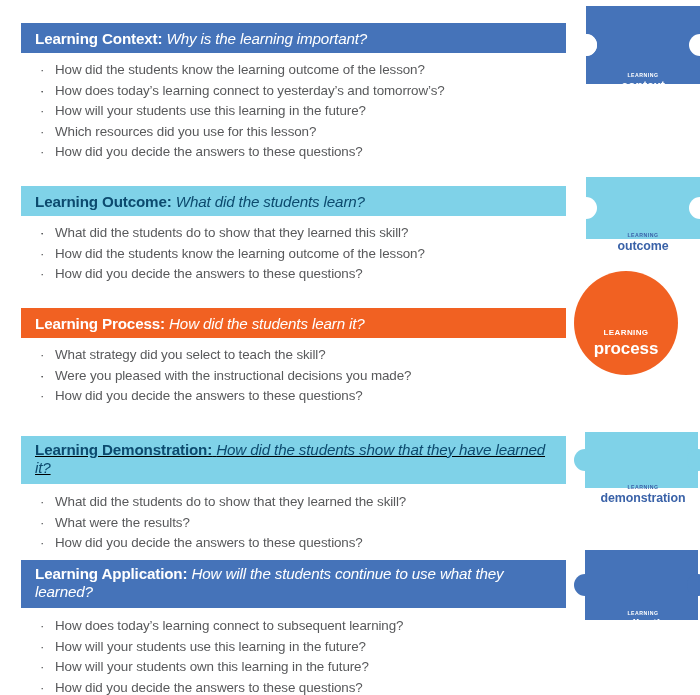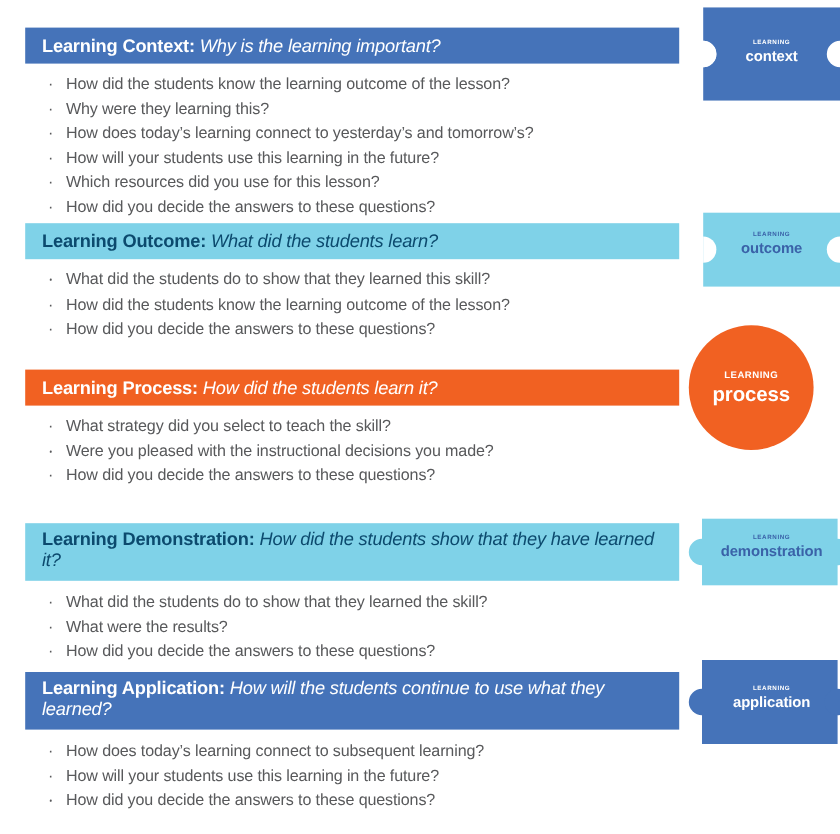--- a/index.html
+++ b/index.html
@@ -177,7 +177,7 @@
 
     <ul class="bullets" style="top:37px;">
       <li><span class="bullet-dot">·</span><span>How did the students know the learning outcome of the lesson?</span></li>
-      <li><span class="bullet-dot">·</span><span>Why were they learning this?</span></li>
+      <li><span class="bullet-dot">·</span></li>
       <li><span class="bullet-dot">·</span><span>How does today’s learning connect to yesterday’s and tomorrow’s?</span></li>
       <li><span class="bullet-dot">·</span><span>How will your students use this learning in the future?</span></li>
       <li><span class="bullet-dot">·</span><span>Which resources did you use for this lesson?</span></li>

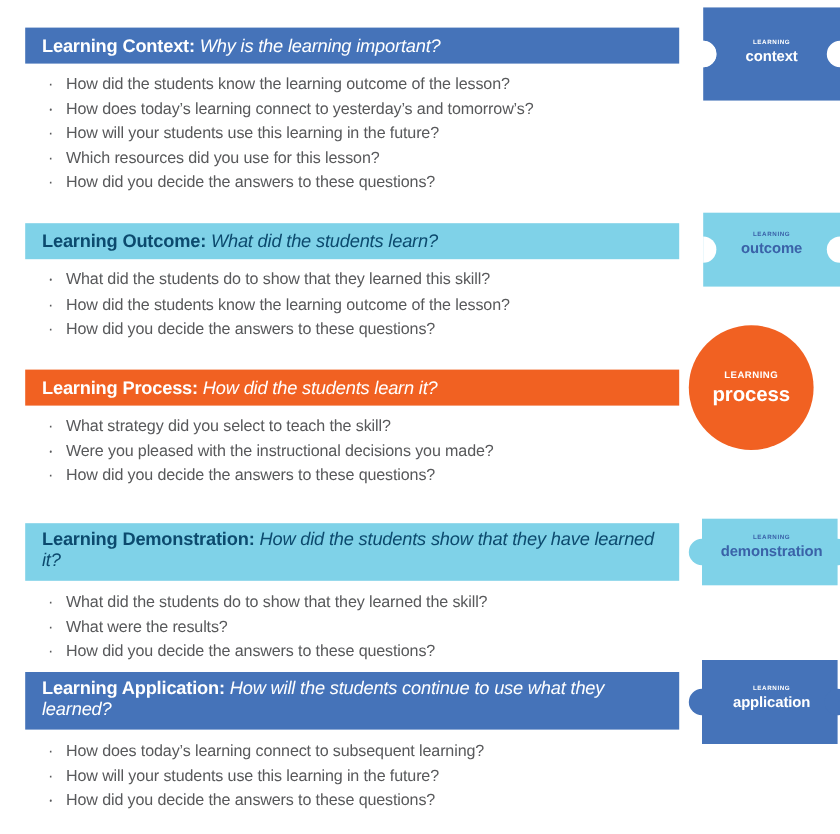--- a/index.html
+++ b/index.html
@@ -115,6 +115,7 @@
     text-transform: uppercase;
     line-height: 1;
     margin-bottom: 2px;
+    margin-top: 39px;
   }
   .badge-word {
     display: block;

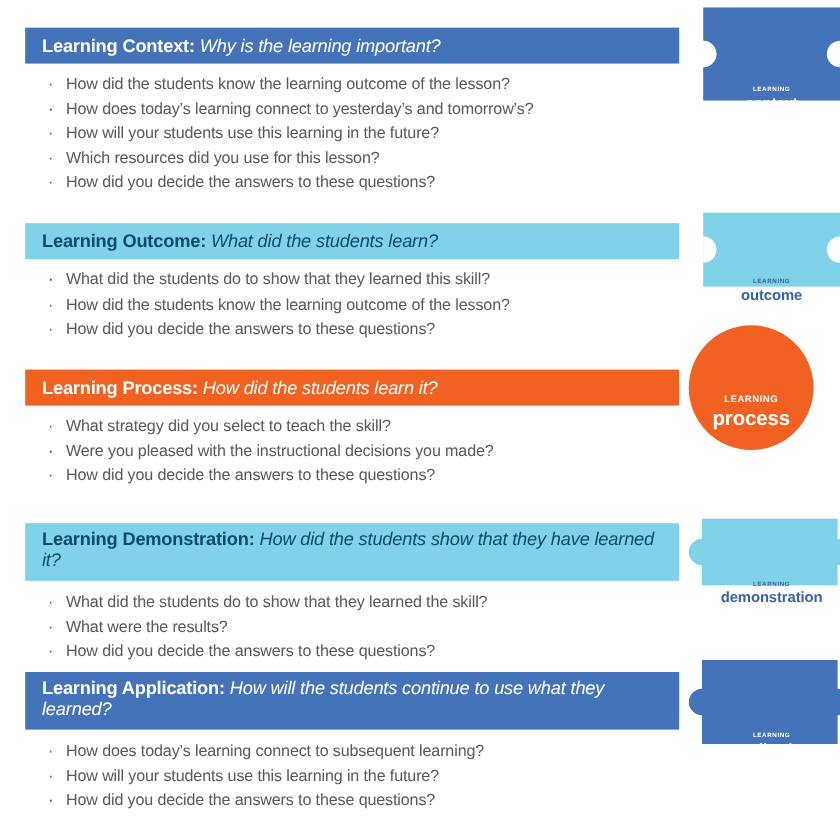--- a/index.html
+++ b/index.html
@@ -230,7 +230,7 @@
   </div>
 
   <div class="section theme-lightblue" style="top:436px;">
-    <div class="hdr-bar two-line" style="width:545px;">
+    <div class="hdr-bar two-line" style="width:545px;text-decoration:underline;">
       <span class="hdr-text"><span class="hdr-strong">Learning Demonstration:</span> <span class="hdr-em">How did the students show that they have learned it?</span></span>
     </div>
 

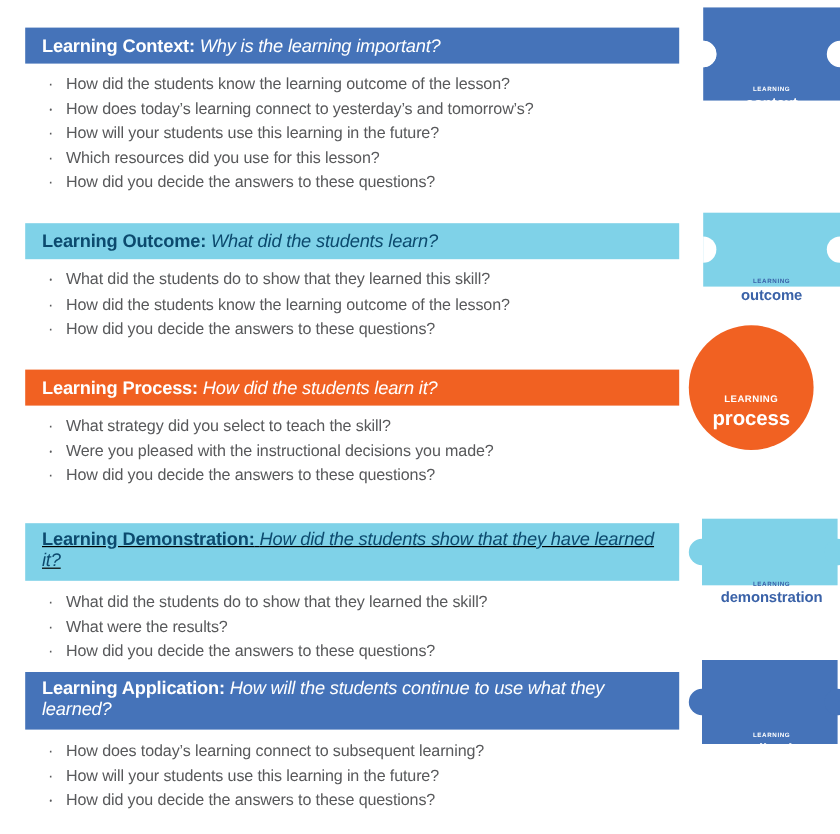--- a/index.html
+++ b/index.html
@@ -274,7 +274,7 @@
     <ul class="bullets" style="top:56px;">
       <li><span class="bullet-dot">·</span><span>How does today’s learning connect to subsequent learning?</span></li>
       <li><span class="bullet-dot">·</span><span>How will your students use this learning in the future?</span></li>
-      <li><span class="bullet-dot">·</span></li>
+      <li><span class="bullet-dot">·</span><span>How will your students own this learning in the future?</span></li>
       <li><span class="bullet-dot">·</span><span>How did you decide the answers to these questions?</span></li>
     </ul>
   </div>

